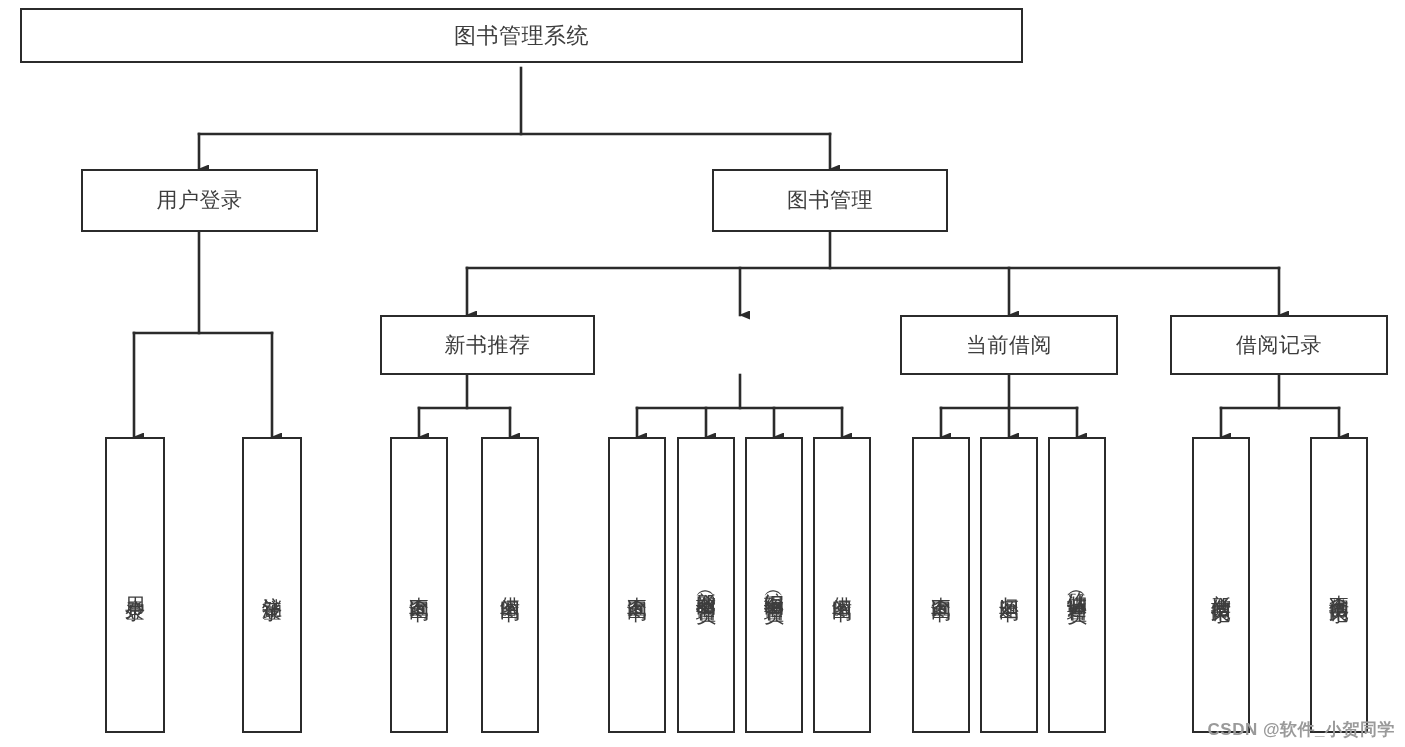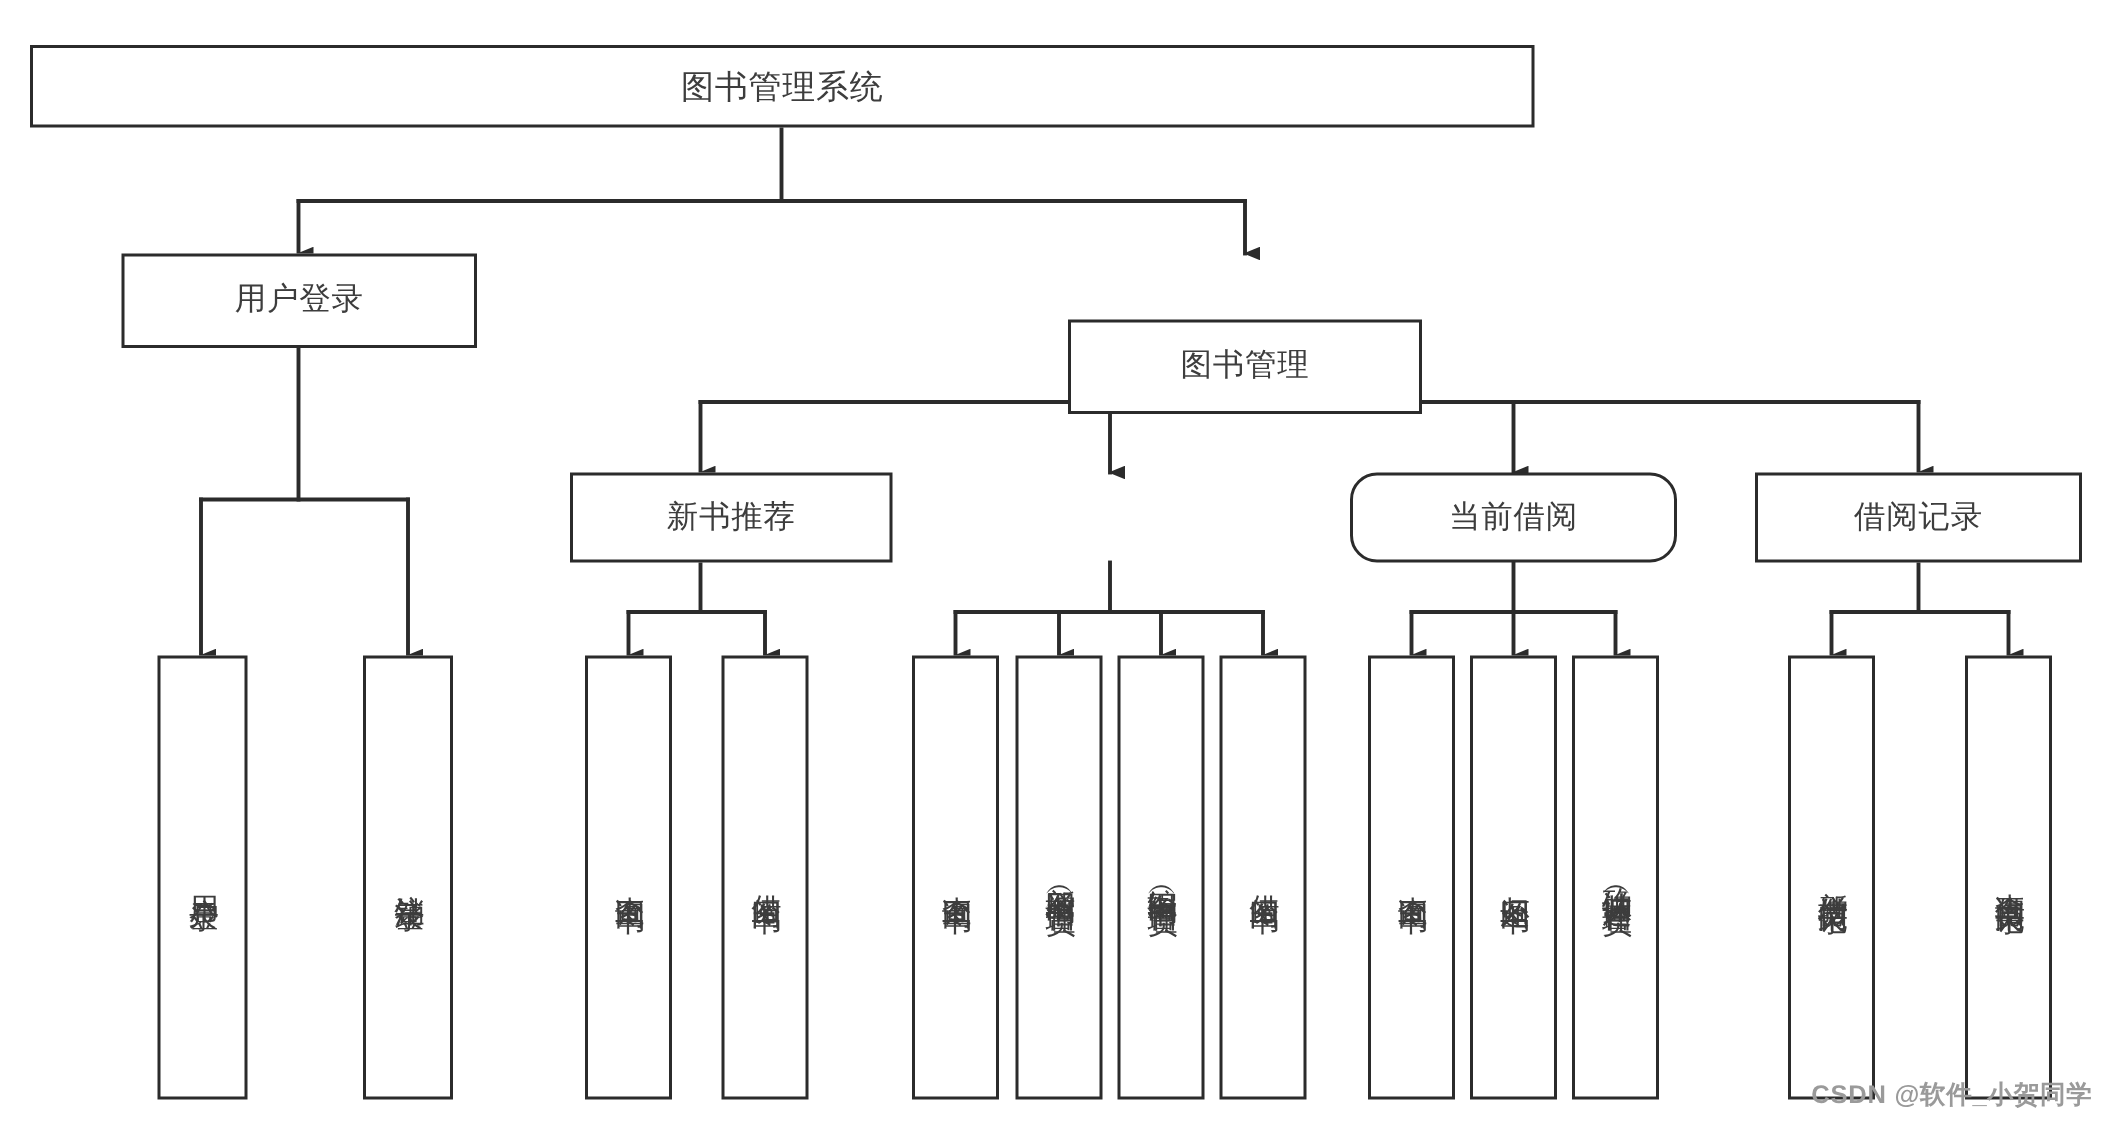--- a/index.html
+++ b/index.html
@@ -126,7 +126,7 @@
     </g>
   </svg>
 
-  <div class="node root" style="left:20px; top:30px; width:1003px; height:55px;">
+  <div class="node root" style="left:20px; top:8px; width:1003px; height:55px;">
     <span class="node-label">图书管理系统</span>
   </div>
 

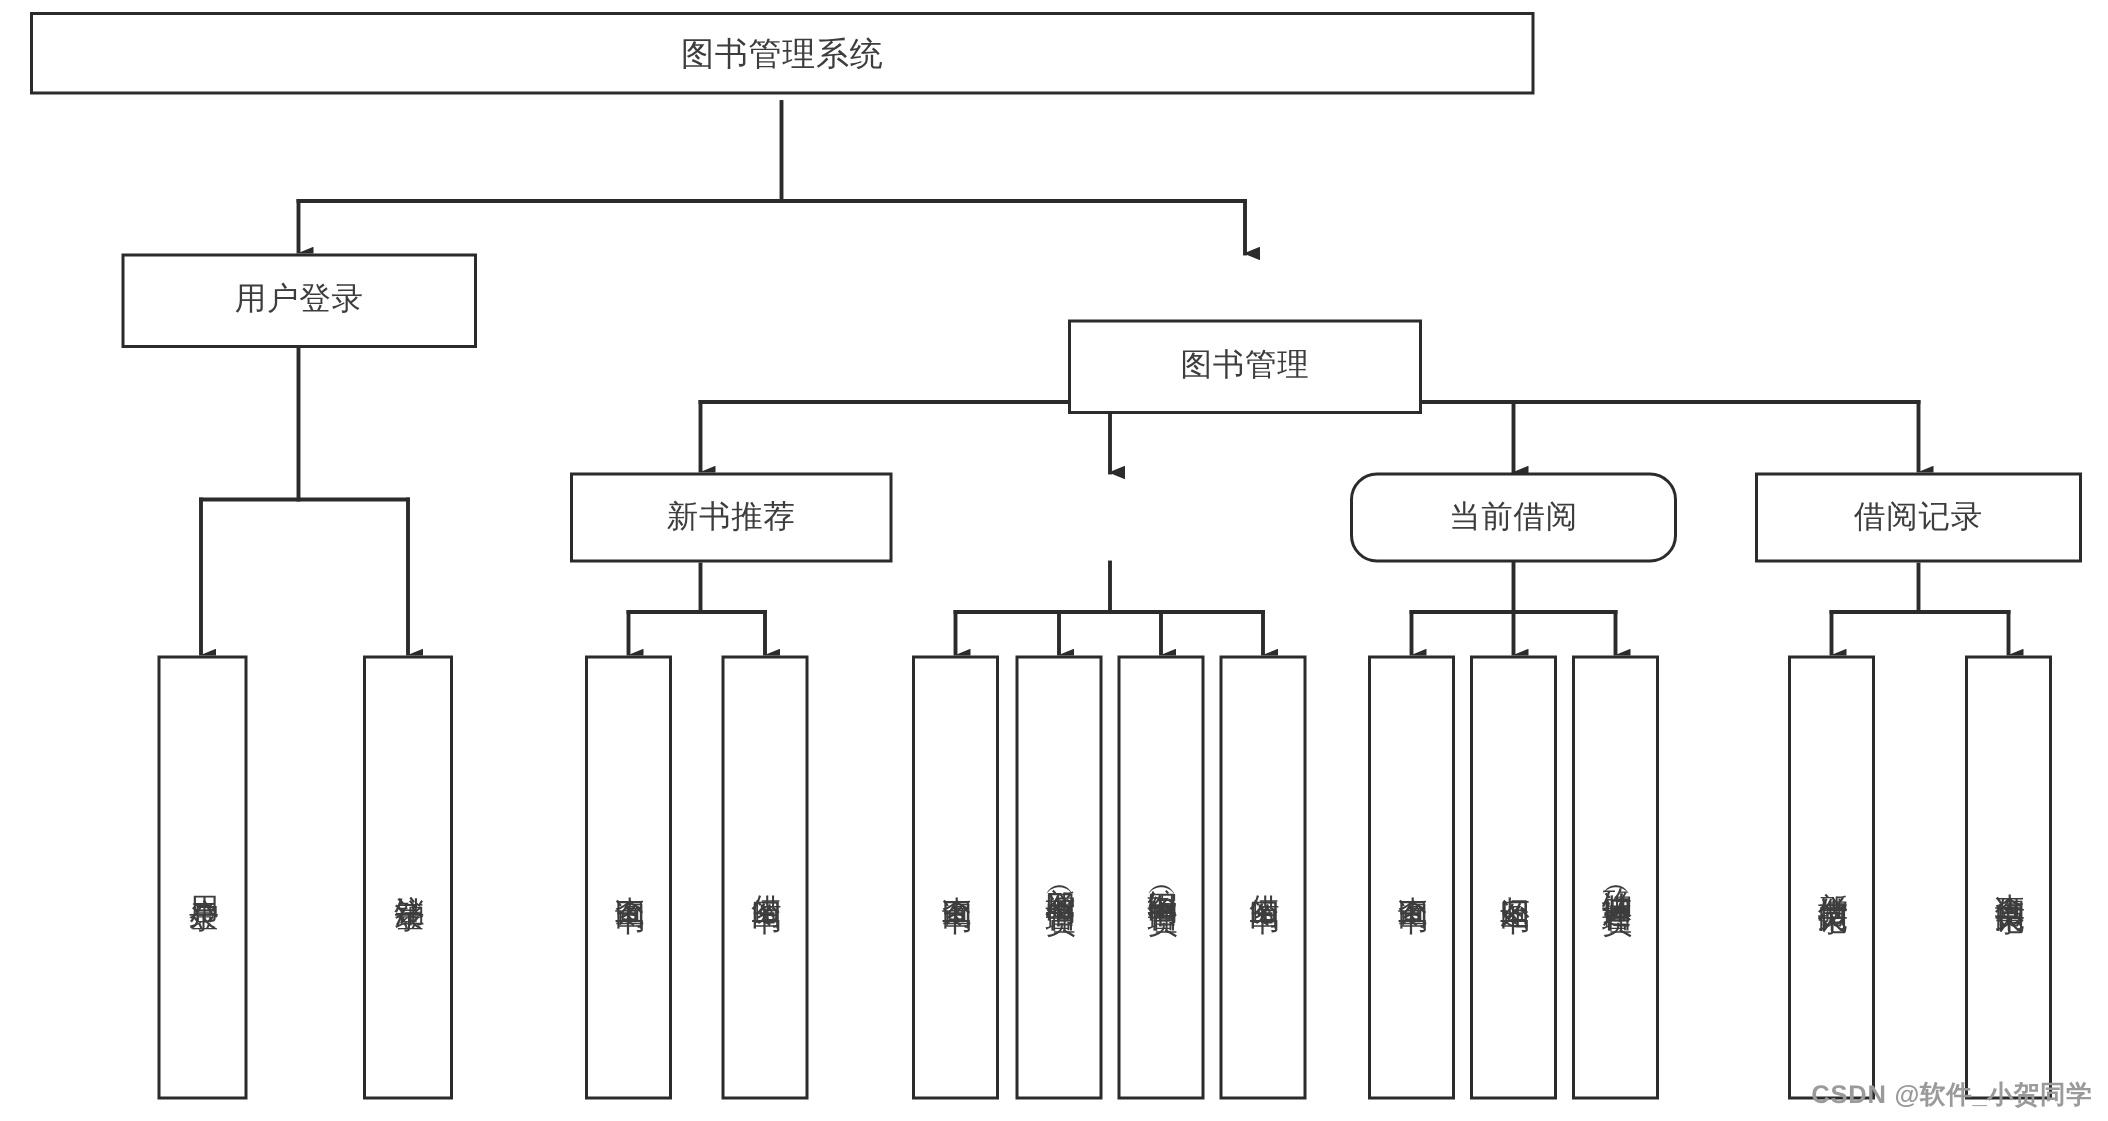--- a/index.html
+++ b/index.html
@@ -133,7 +133,7 @@
   <div class="node" style="left:81px; top:169px; width:237px; height:63px;">
     <span class="node-label">用户登录</span>
   </div>
-  <div class="node" style="left:712px; top:169px; width:236px; height:63px;margin-top:44px;">
+  <div class="node" style="left:712px; top:169px; width:236px; height:63px;">
     <span class="node-label">图书管理</span>
   </div>
 

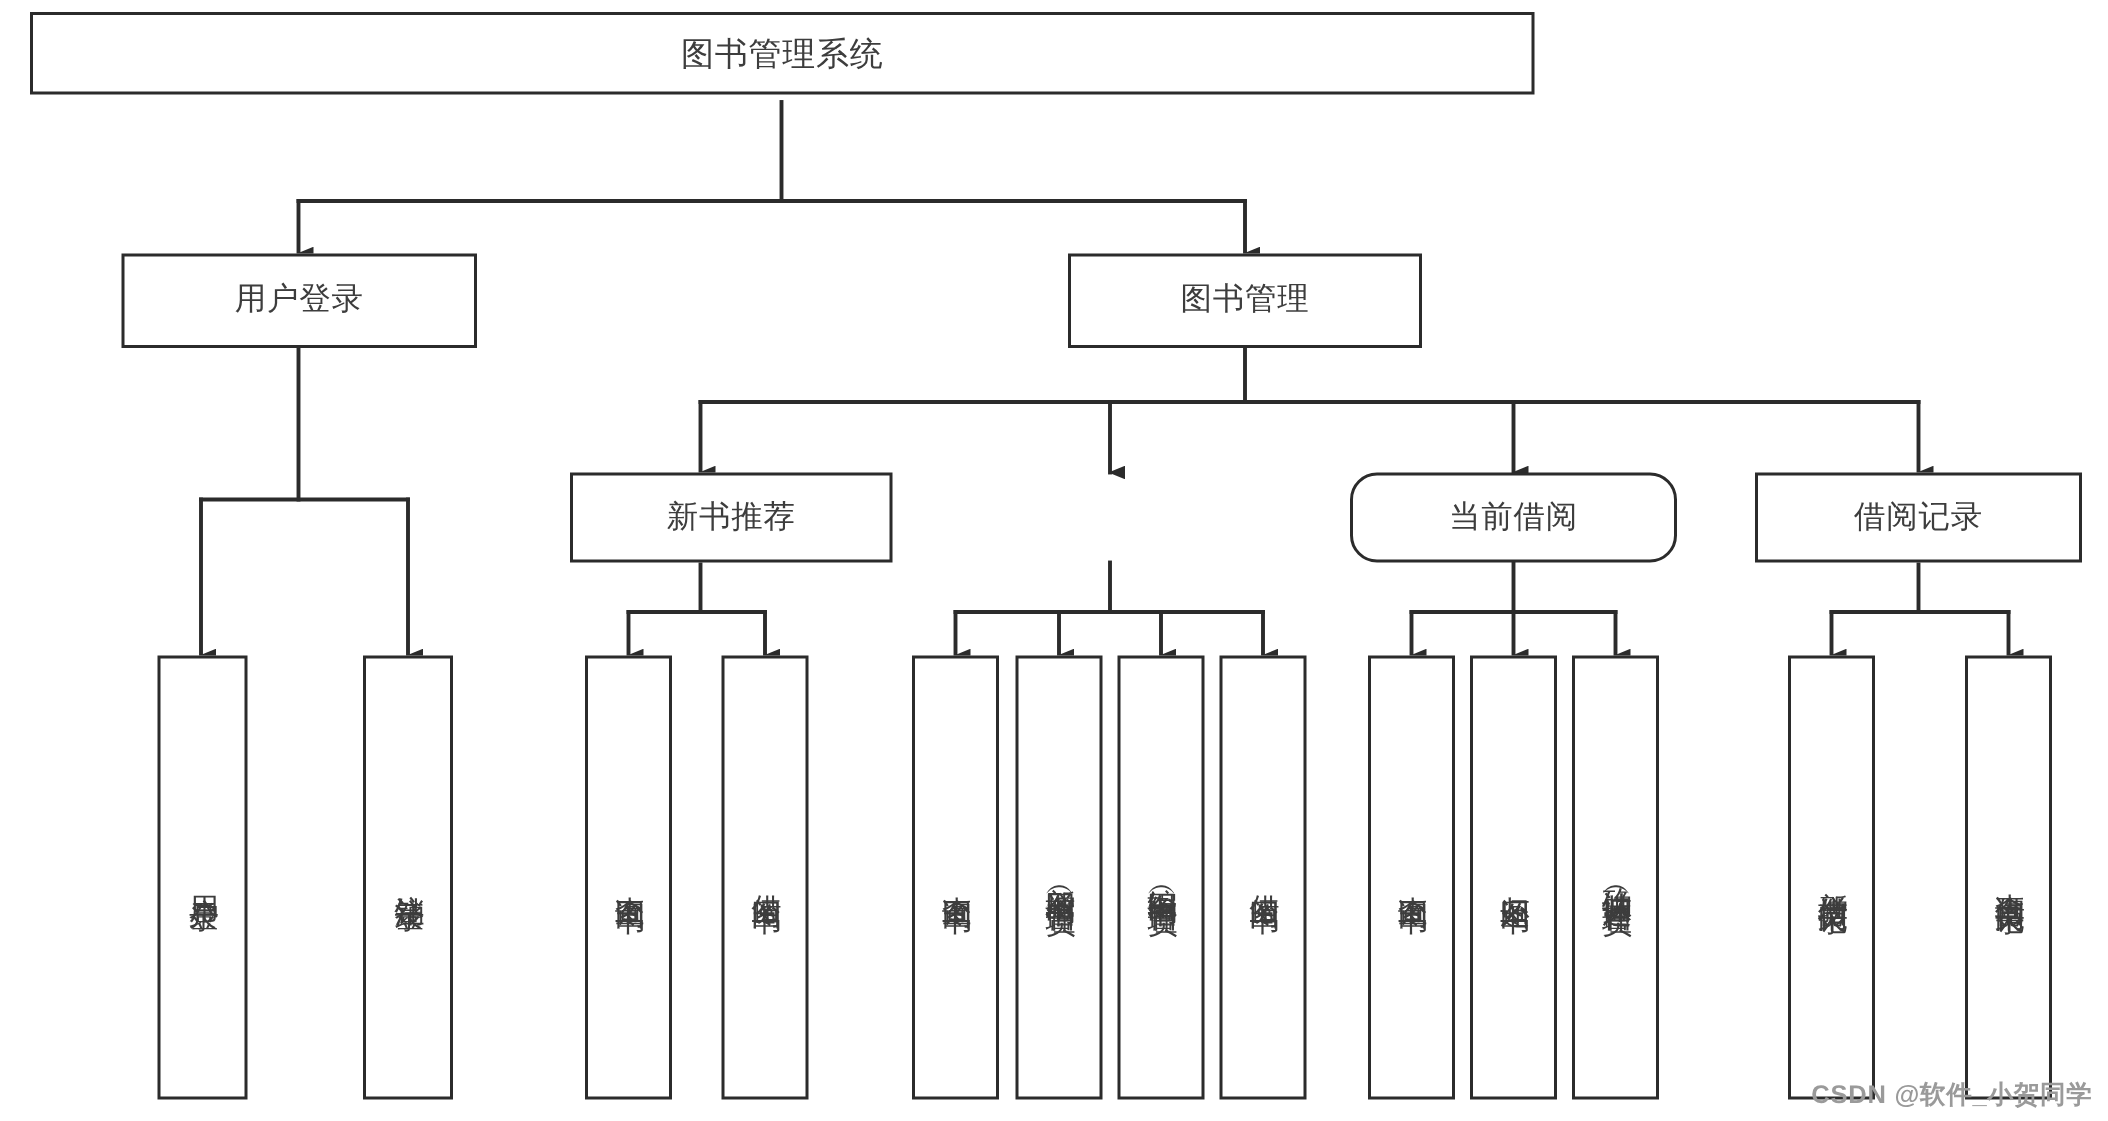--- a/index.html
+++ b/index.html
@@ -140,7 +140,7 @@
   <div class="node" style="left:380px; top:315px; width:215px; height:60px;">
     <span class="node-label">新书推荐</span>
   </div>
-  <div class="node" style="left:900px; top:315px; width:218px; height:60px;border-radius:18px;">
+  <div class="node" style="left:900px; top:315px; width:218px; height:60px;">
     <span class="node-label">当前借阅</span>
   </div>
   <div class="node" style="left:1170px; top:315px; width:218px; height:60px;">

